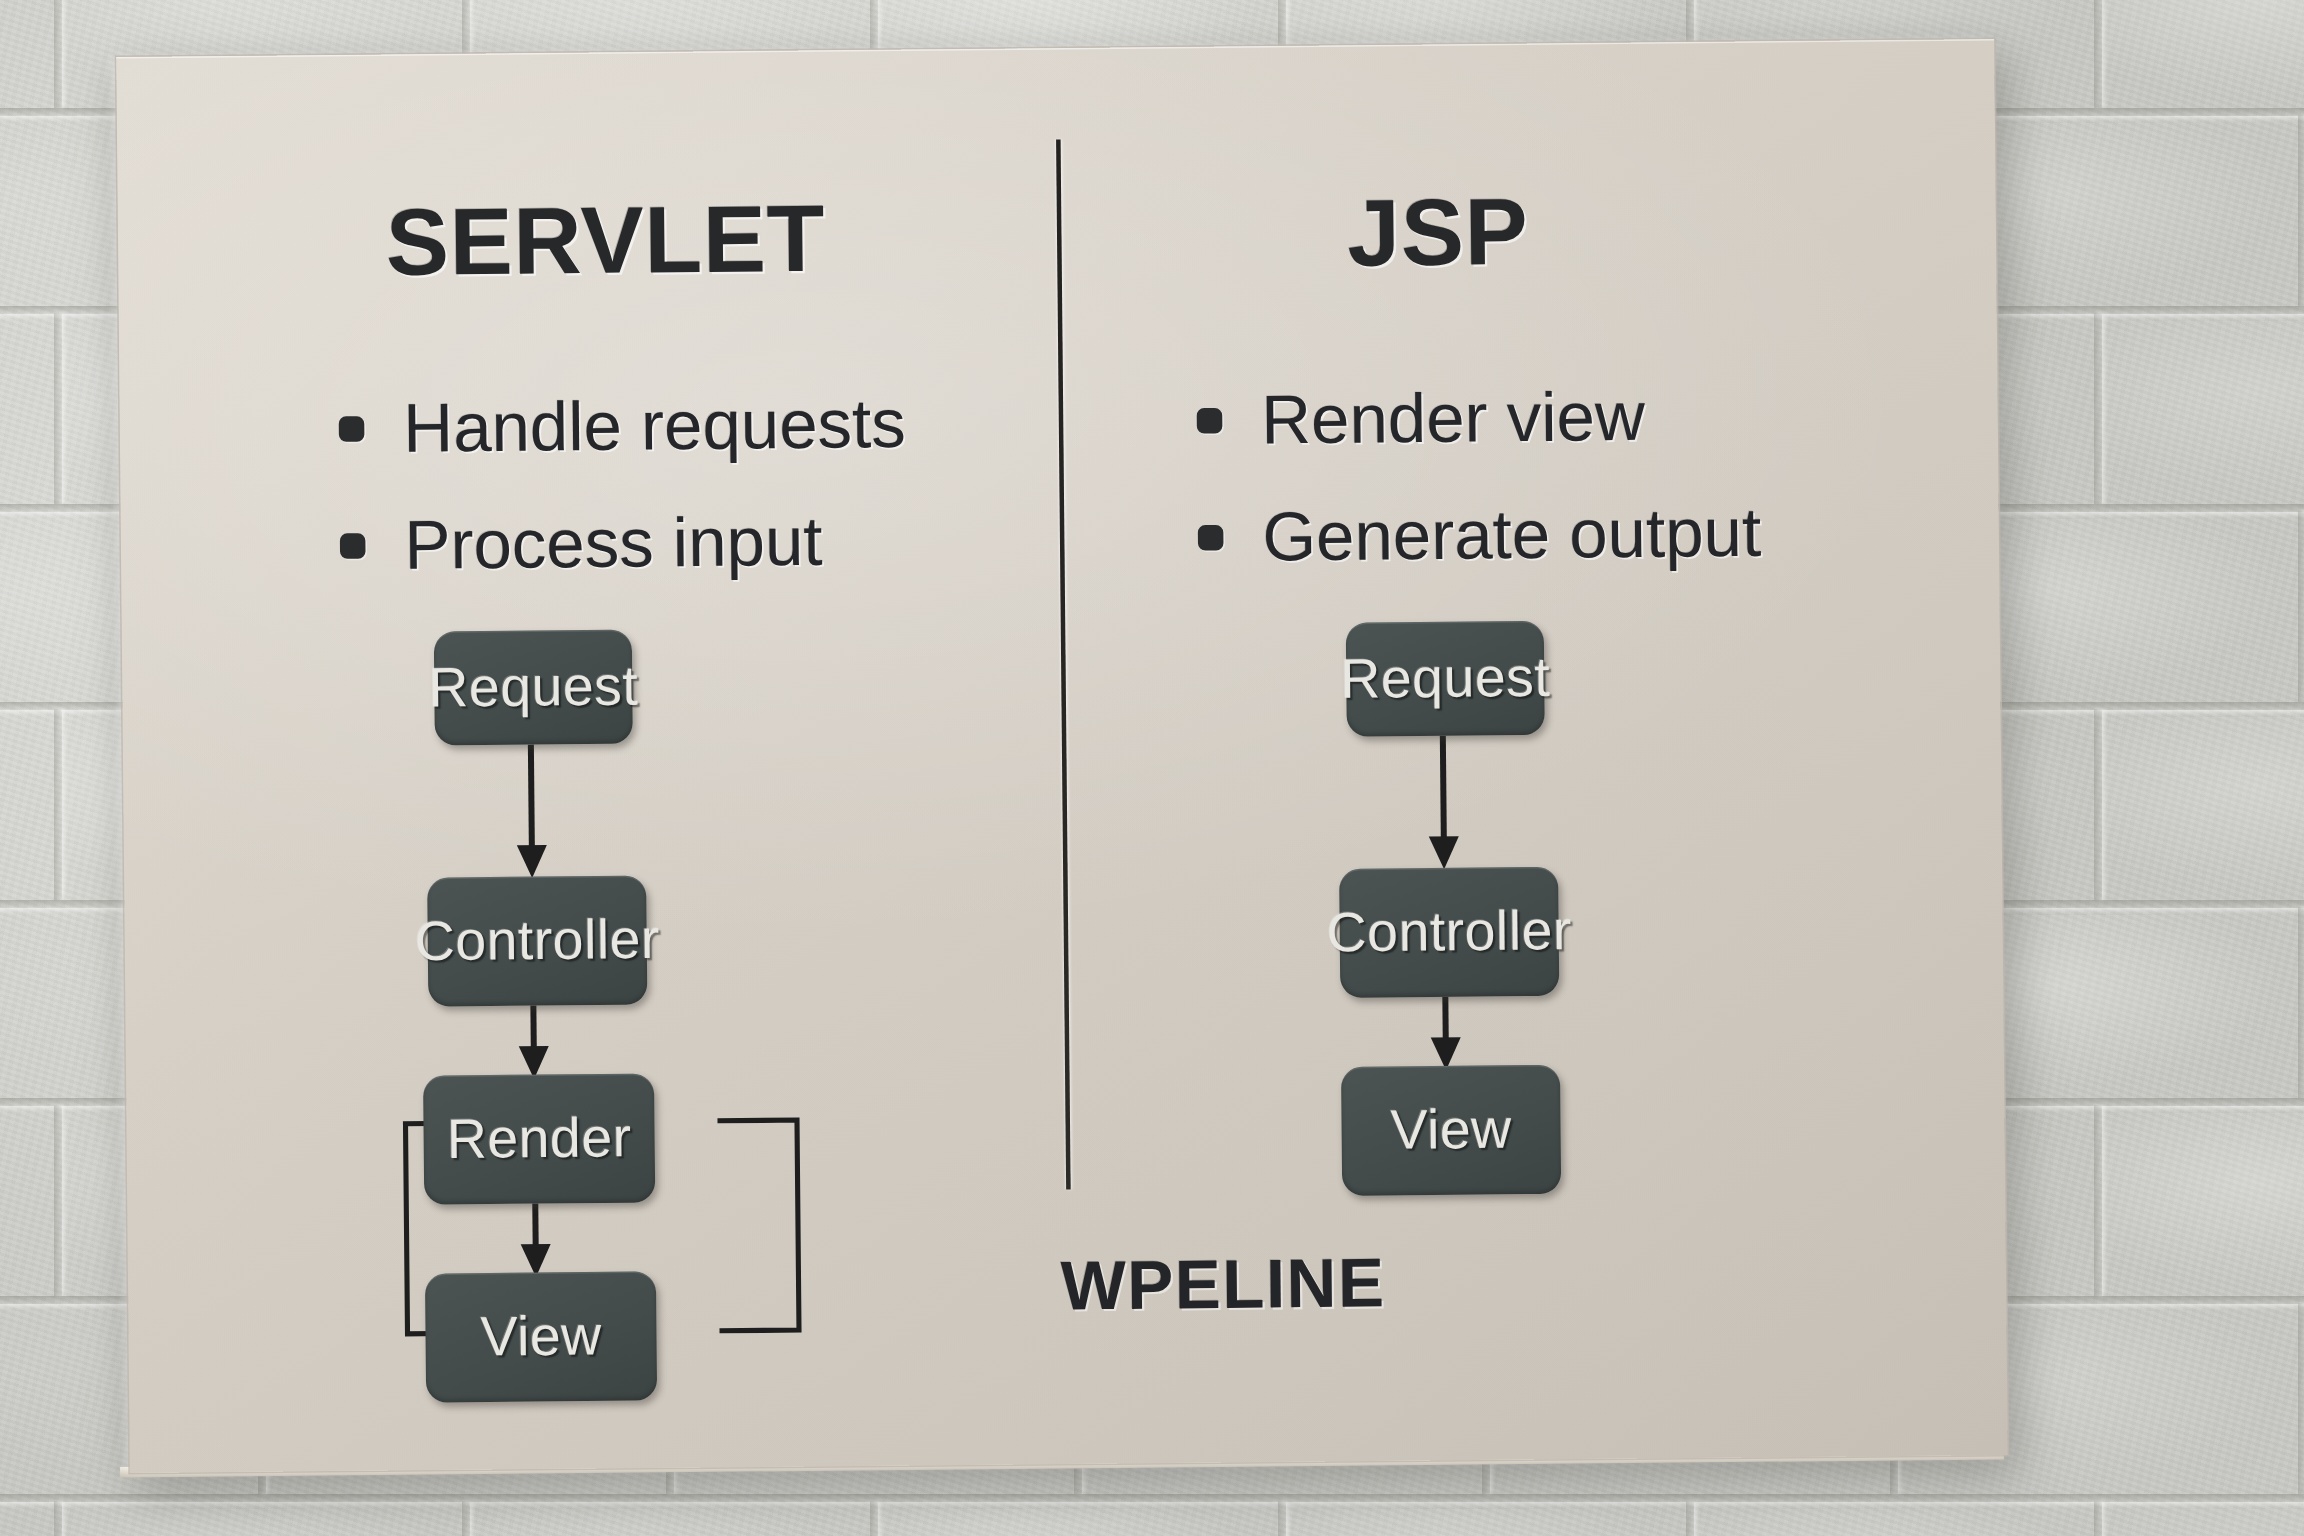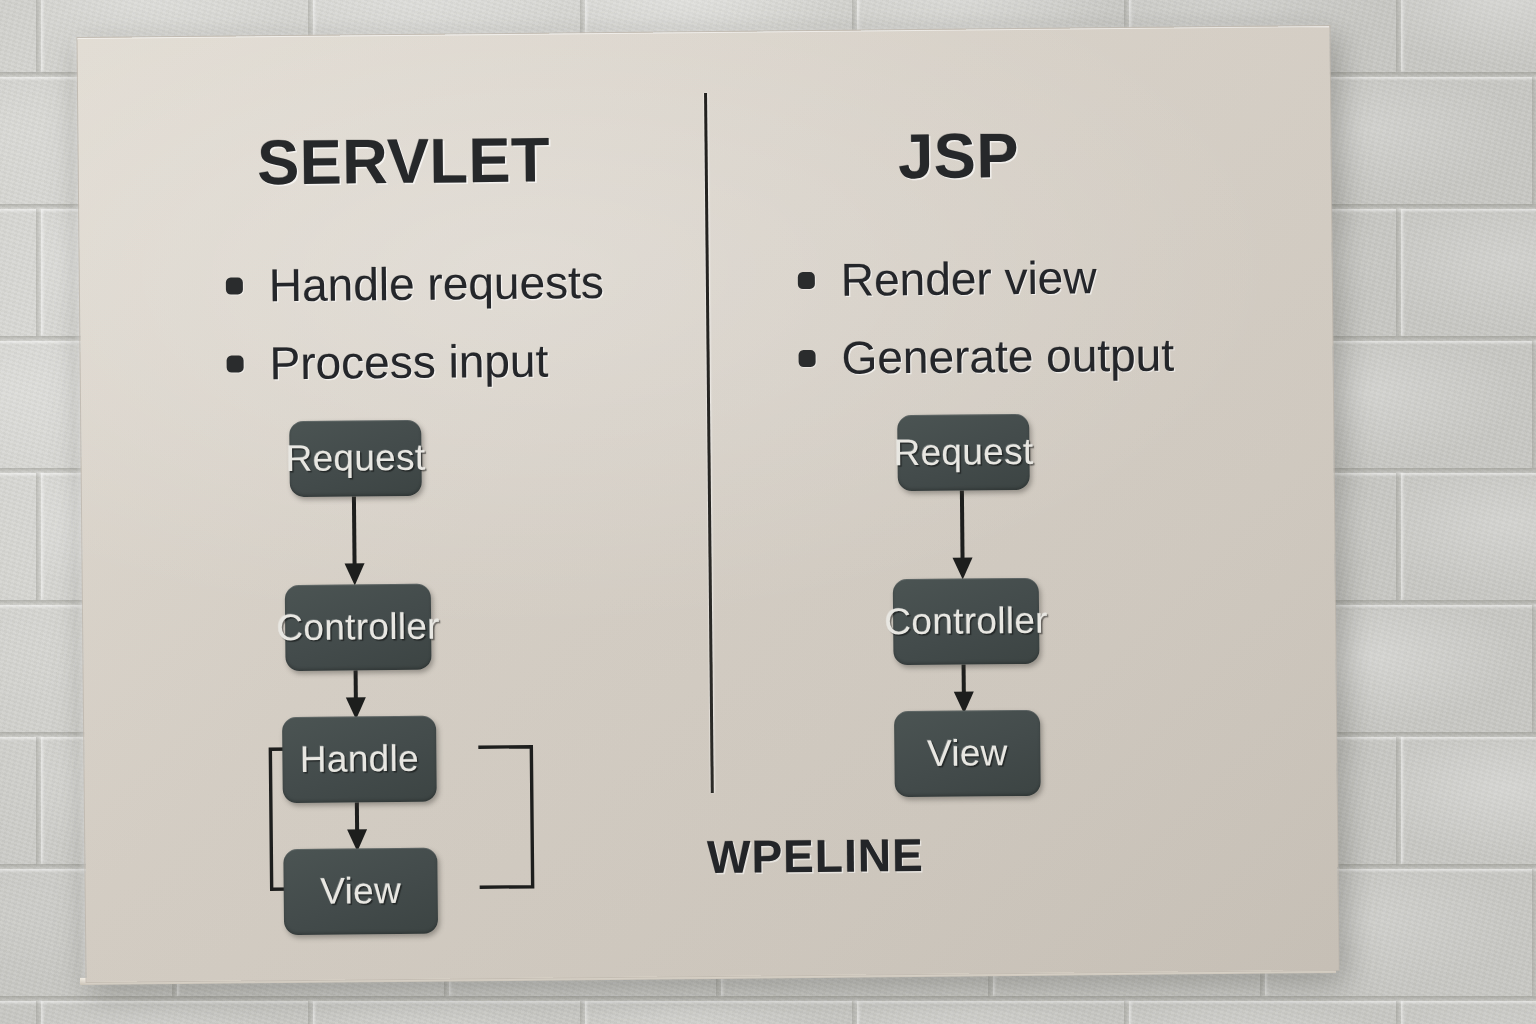--- a/index.html
+++ b/index.html
@@ -368,7 +368,7 @@
       <span>Controller</span>
     </div>
     <div class="node" style="left:48px; top:306px; width:154px; height:86px;">
-      <span>Handle</span>
+      <span>Render</span>
     </div>
     <div class="node" style="left:48px; top:438px; width:154px; height:86px;">
       <span>View</span>

